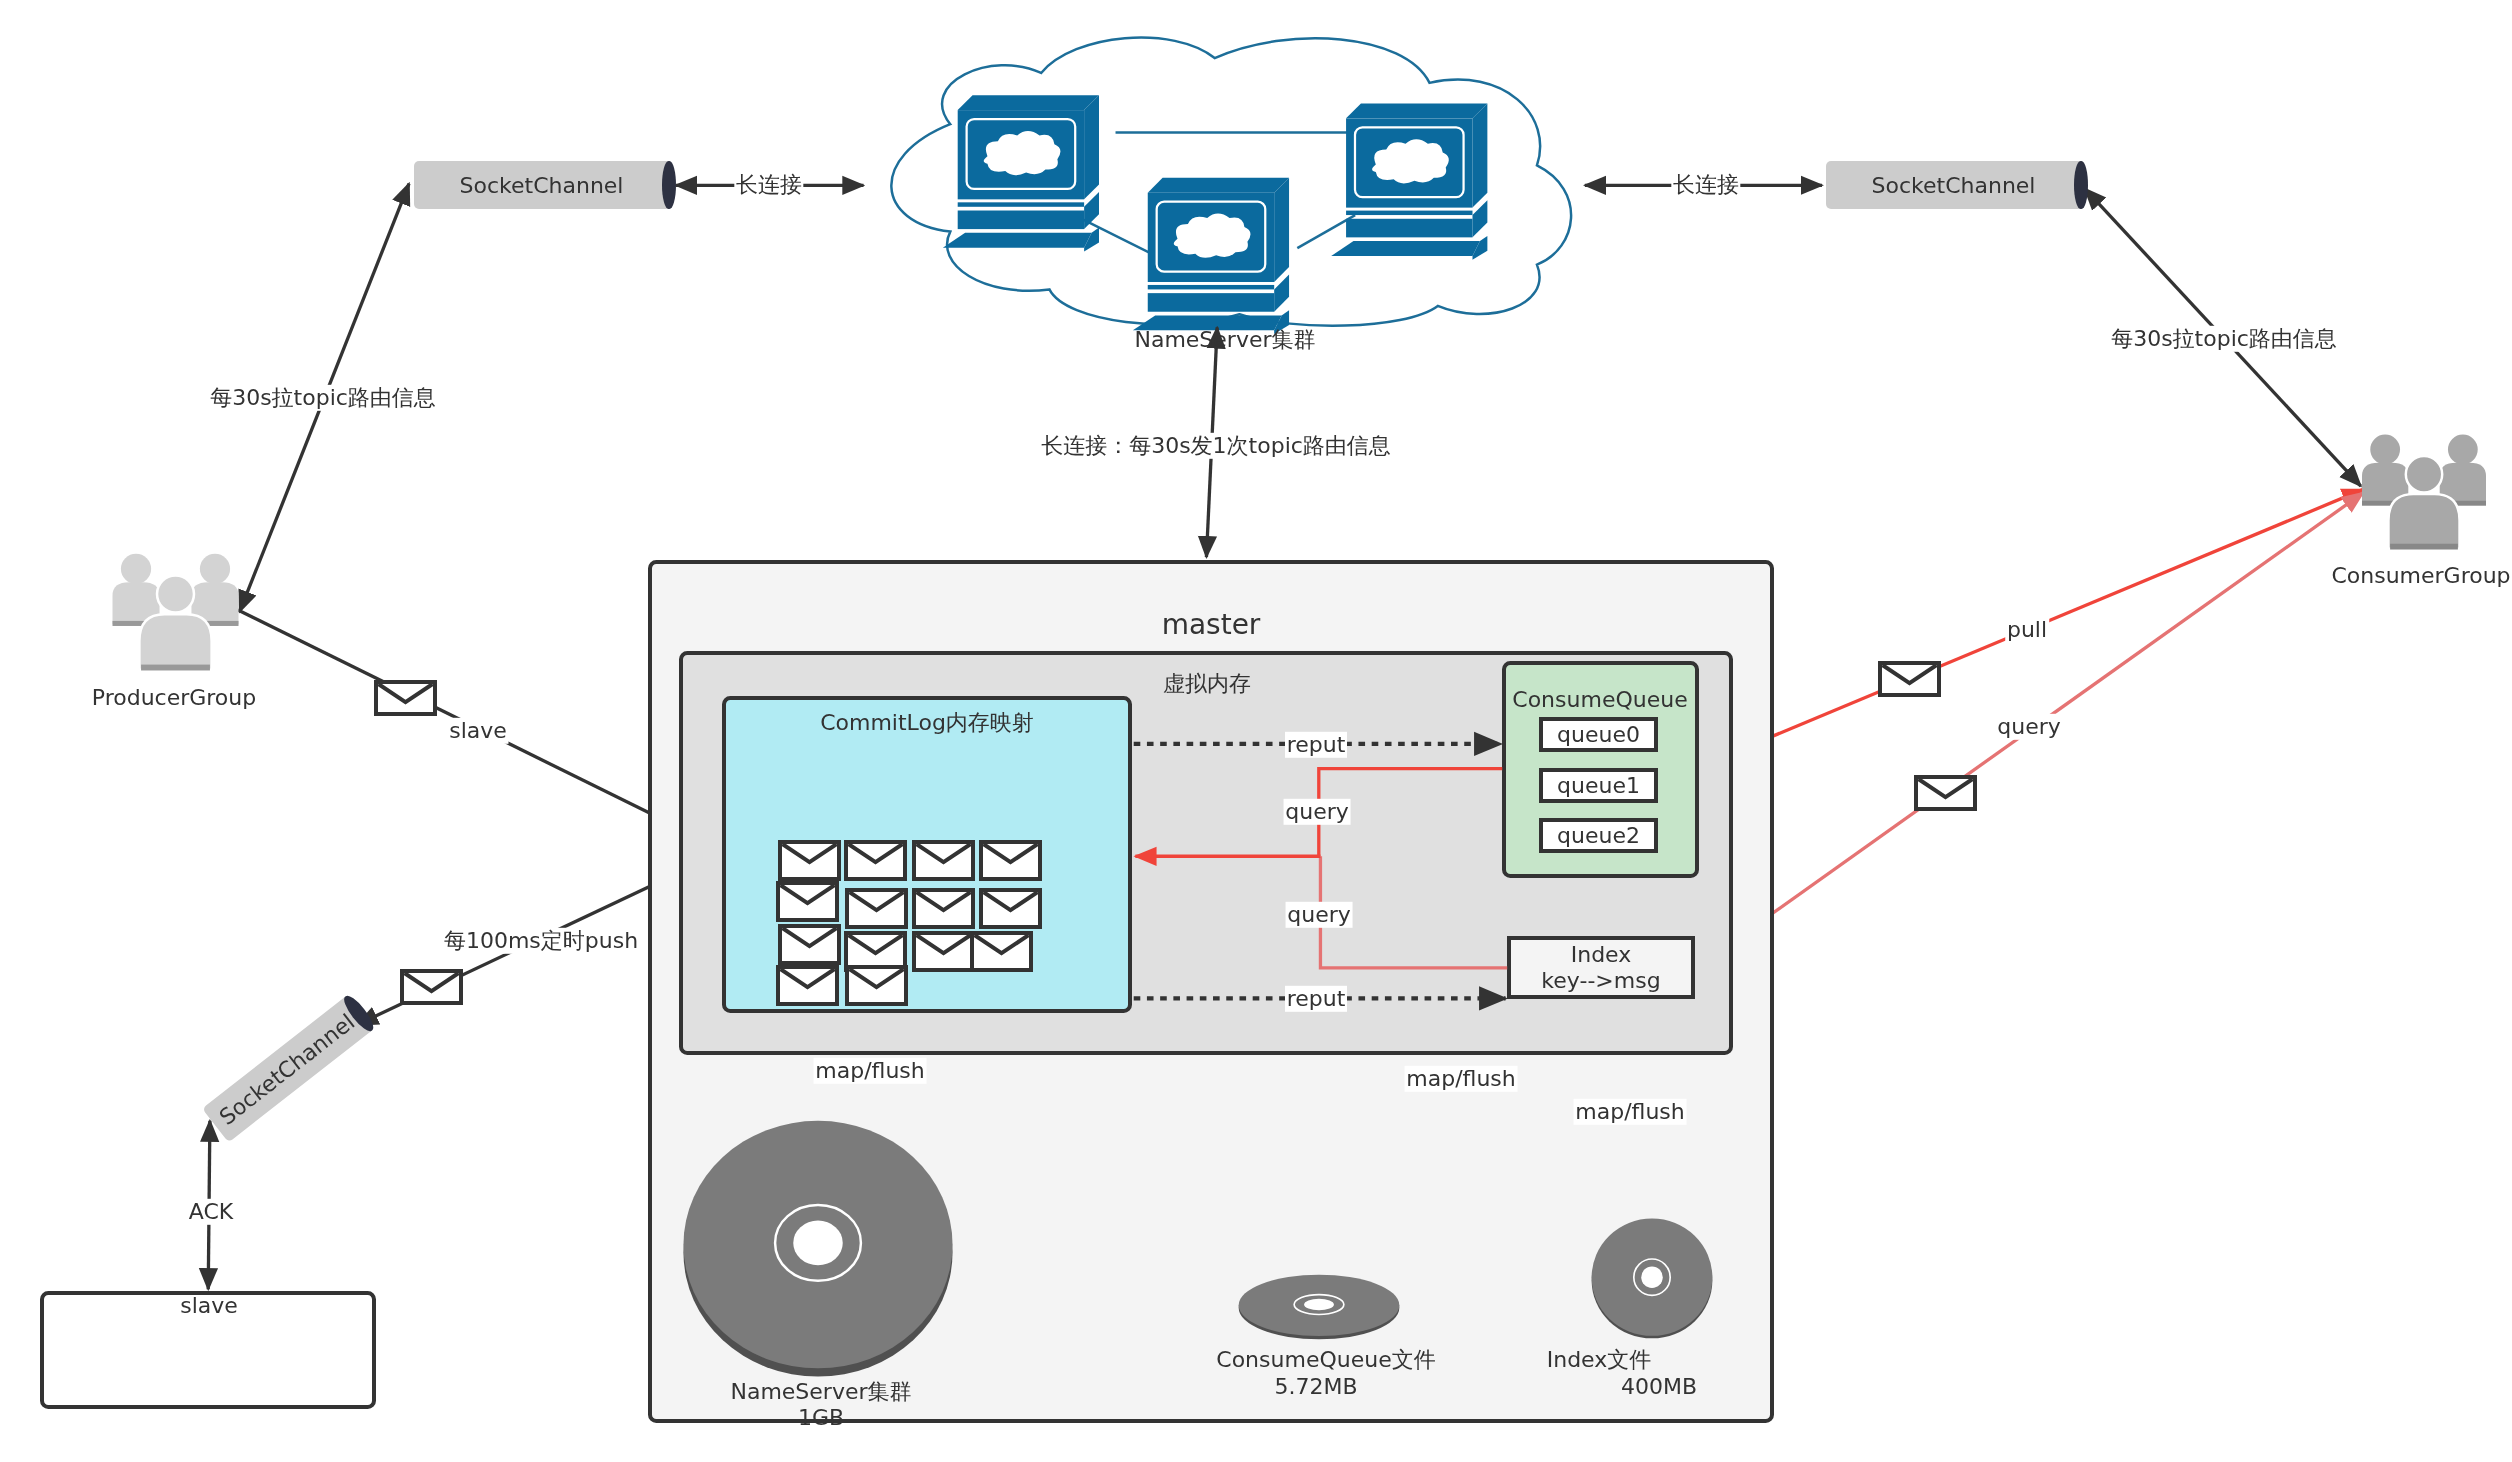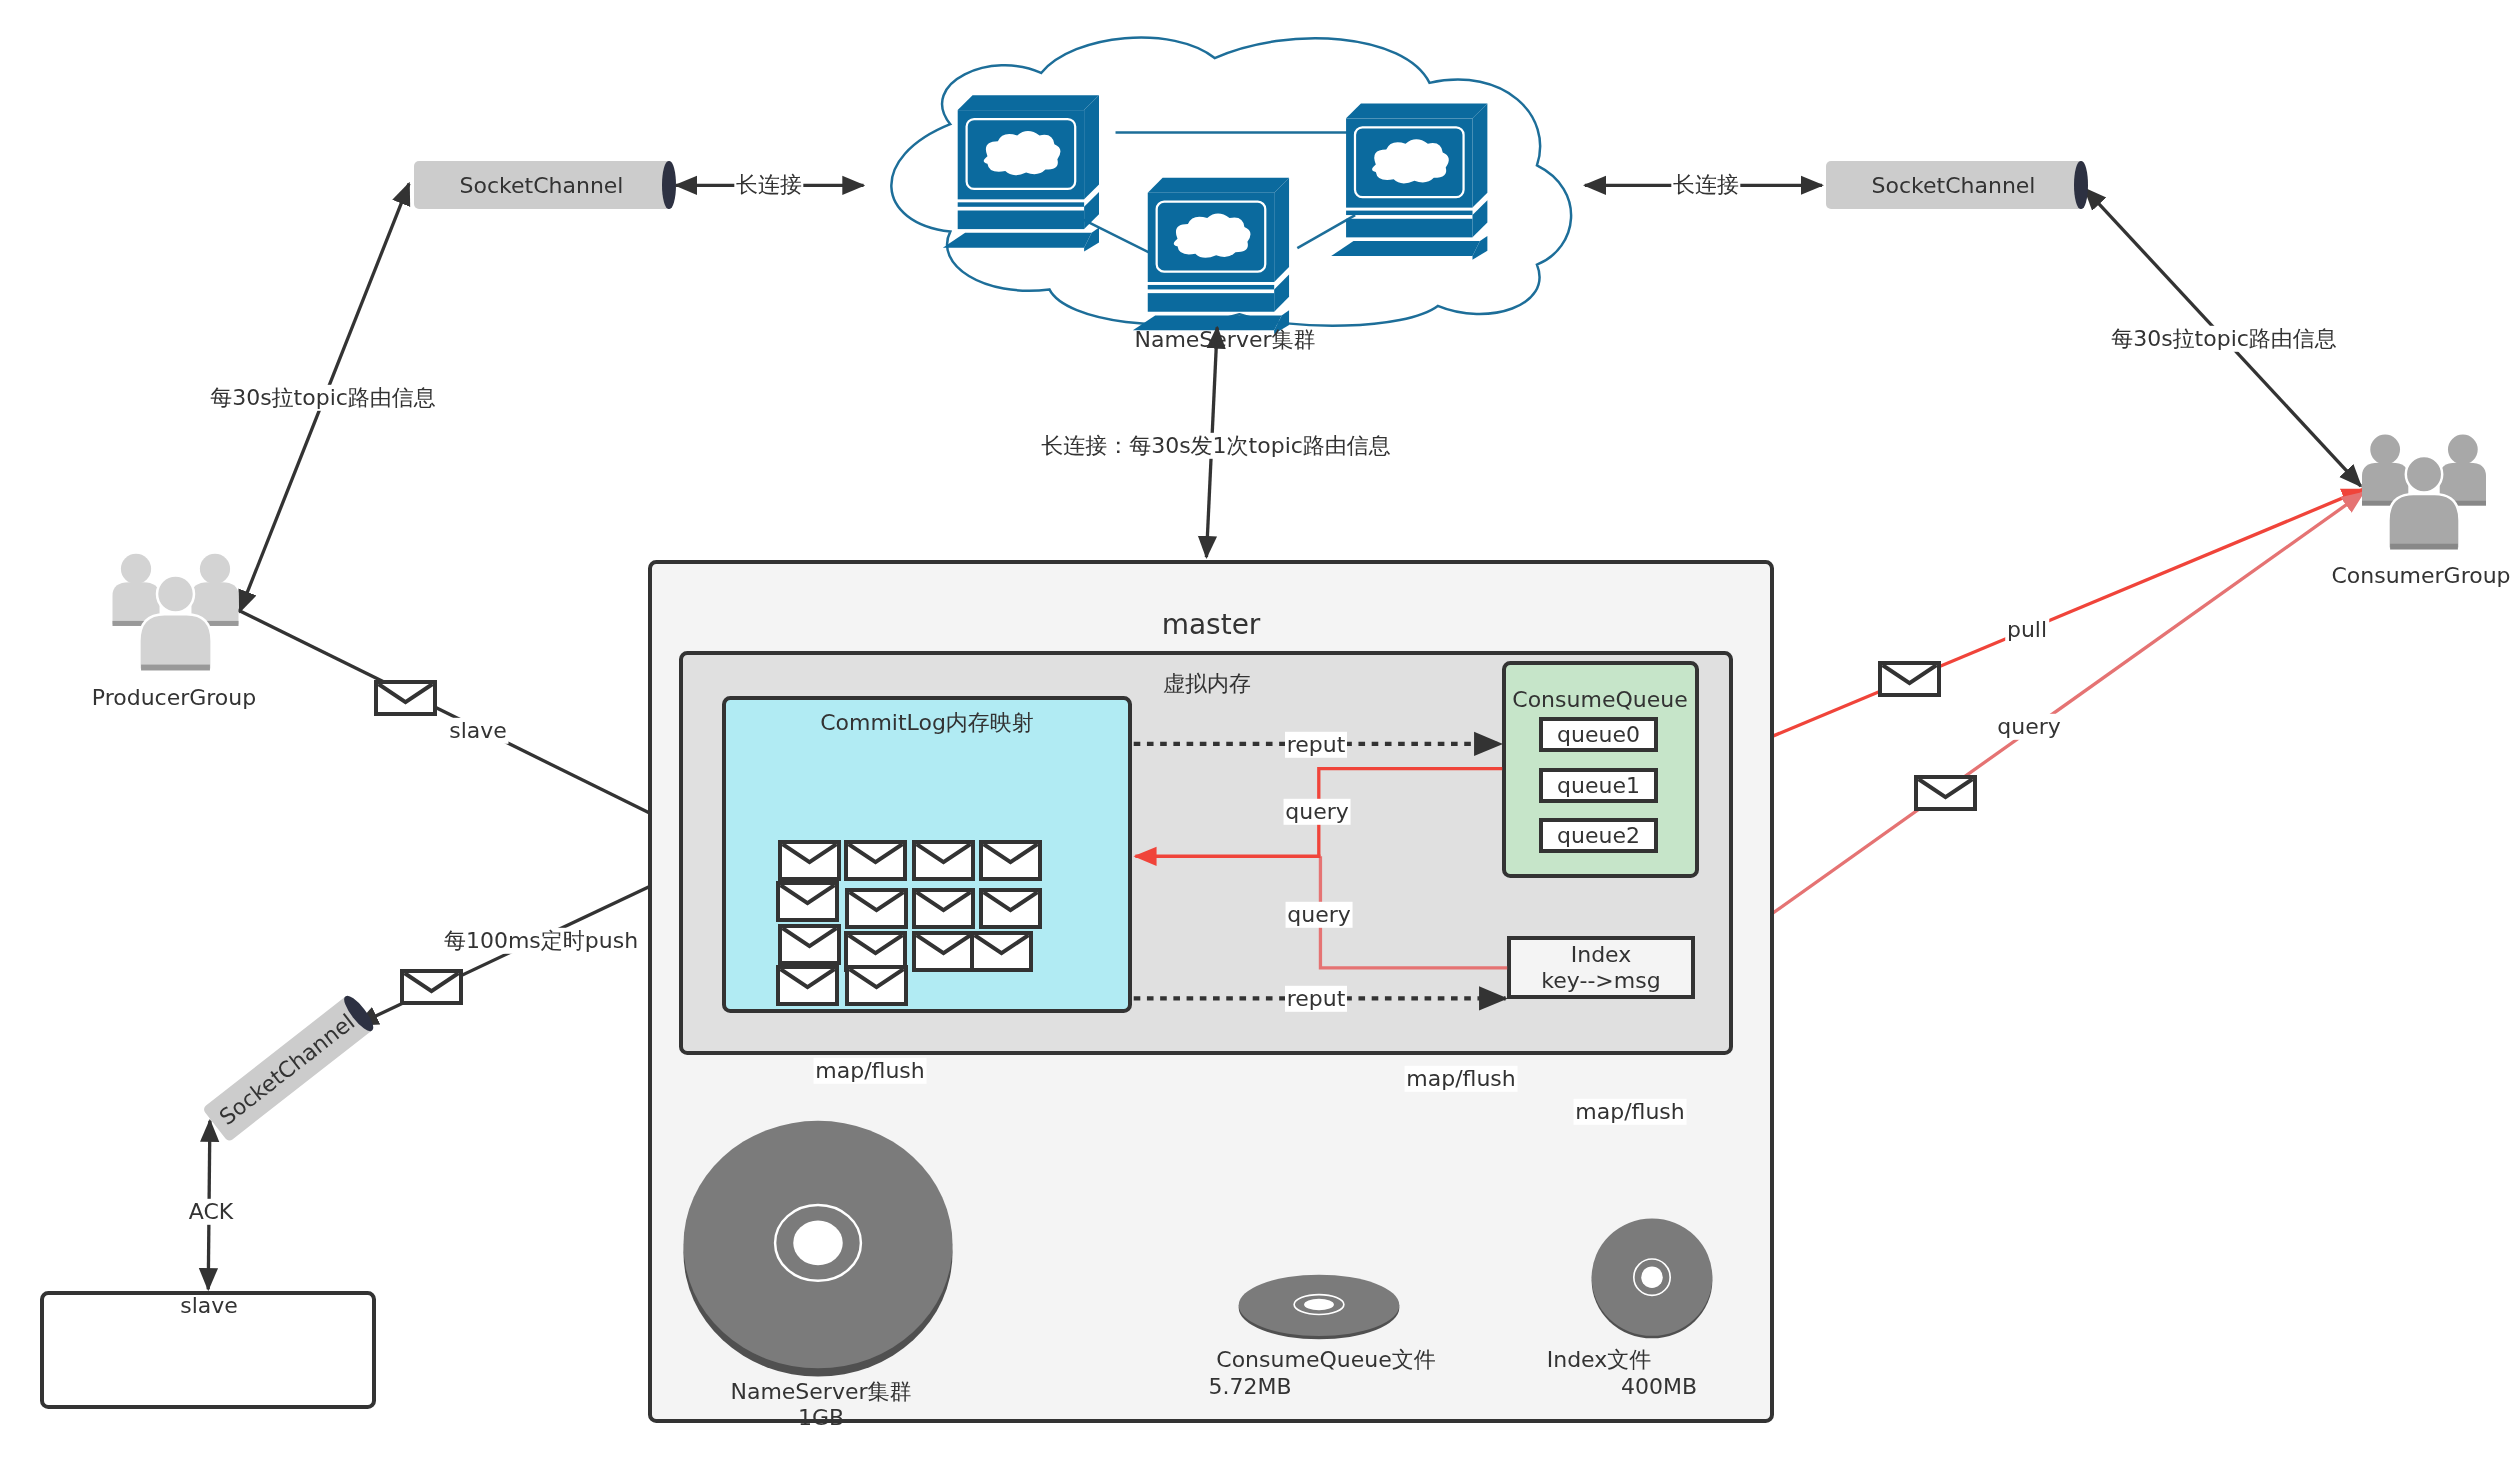--- a/index.html
+++ b/index.html
@@ -298,7 +298,7 @@
 <div class="lbl" style="left:821px;top:1392px">NameServer集群</div>
 <div class="lbl" style="left:821px;top:1418px">1GB</div>
 <div class="lbl" style="left:1326px;top:1360px">ConsumeQueue文件</div>
-<div class="lbl" style="left:1250px;top:1387px">5.72MB</div>
+<div class="lbl" style="left:1316px;top:1387px">5.72MB</div>
 <div class="lbl" style="left:1599px;top:1360px">Index文件</div>
 <div class="lbl" style="left:1659px;top:1387px">400MB</div>
 

